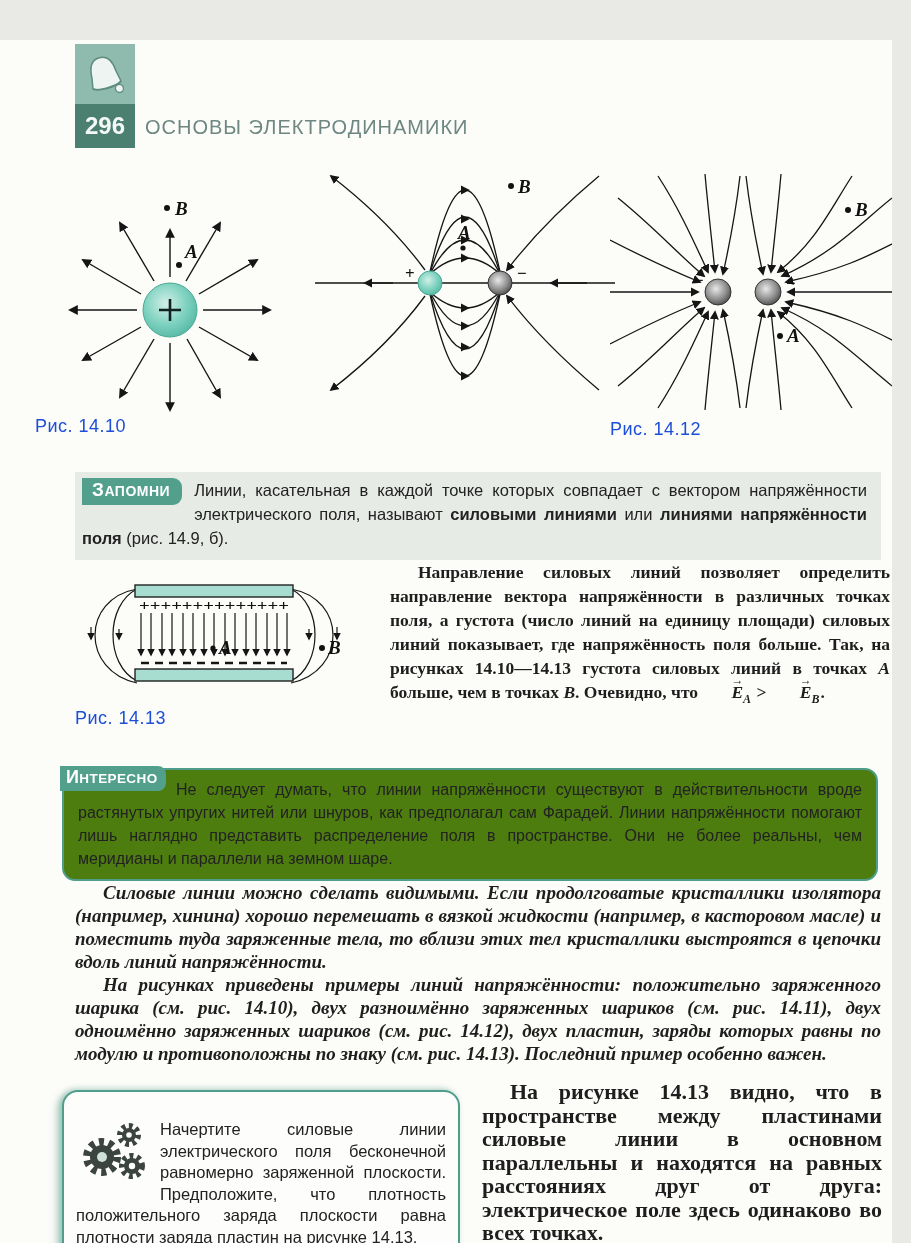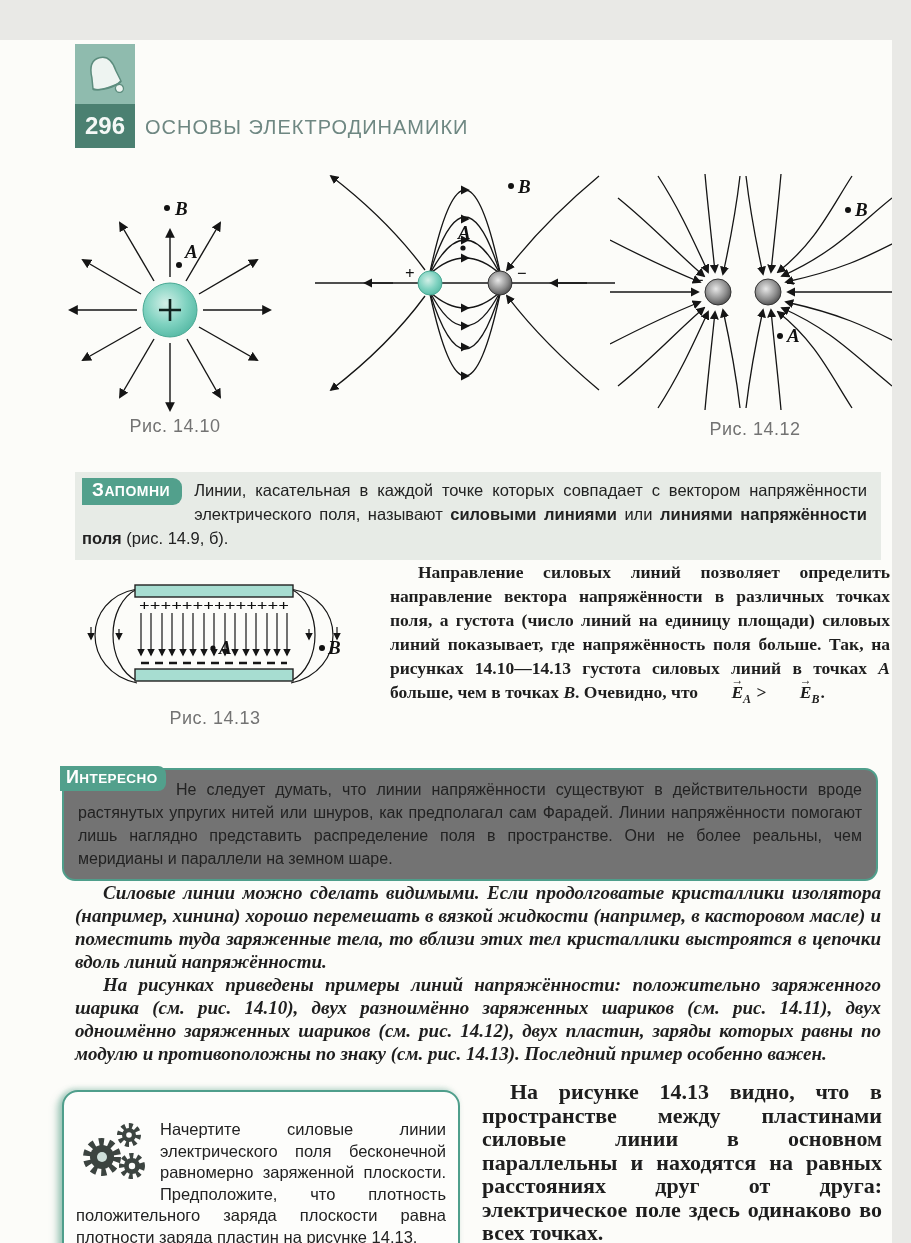--- a/index.html
+++ b/index.html
@@ -14,8 +14,8 @@
            font-size:20px;color:#6e8782;letter-spacing:1px;}
   
   .figsvg{position:absolute;}
-  .fig-caption{position:absolute;text-align:center;font-family:"Liberation Sans",sans-serif;
-           font-size:18px;color:#737373;letter-spacing:.5px;}
+  .fig-caption{position:absolute;text-align:left;font-family:"Liberation Sans",sans-serif;
+           font-size:18px;color:#1d4ed8;letter-spacing:.5px;}
   .fig-label{font-family:"Liberation Serif",serif;font-style:italic;font-weight:bold;font-size:19px;fill:#111;}
   .fig-sign{font-family:"Liberation Serif",serif;font-weight:bold;font-size:17px;fill:#111;}
   

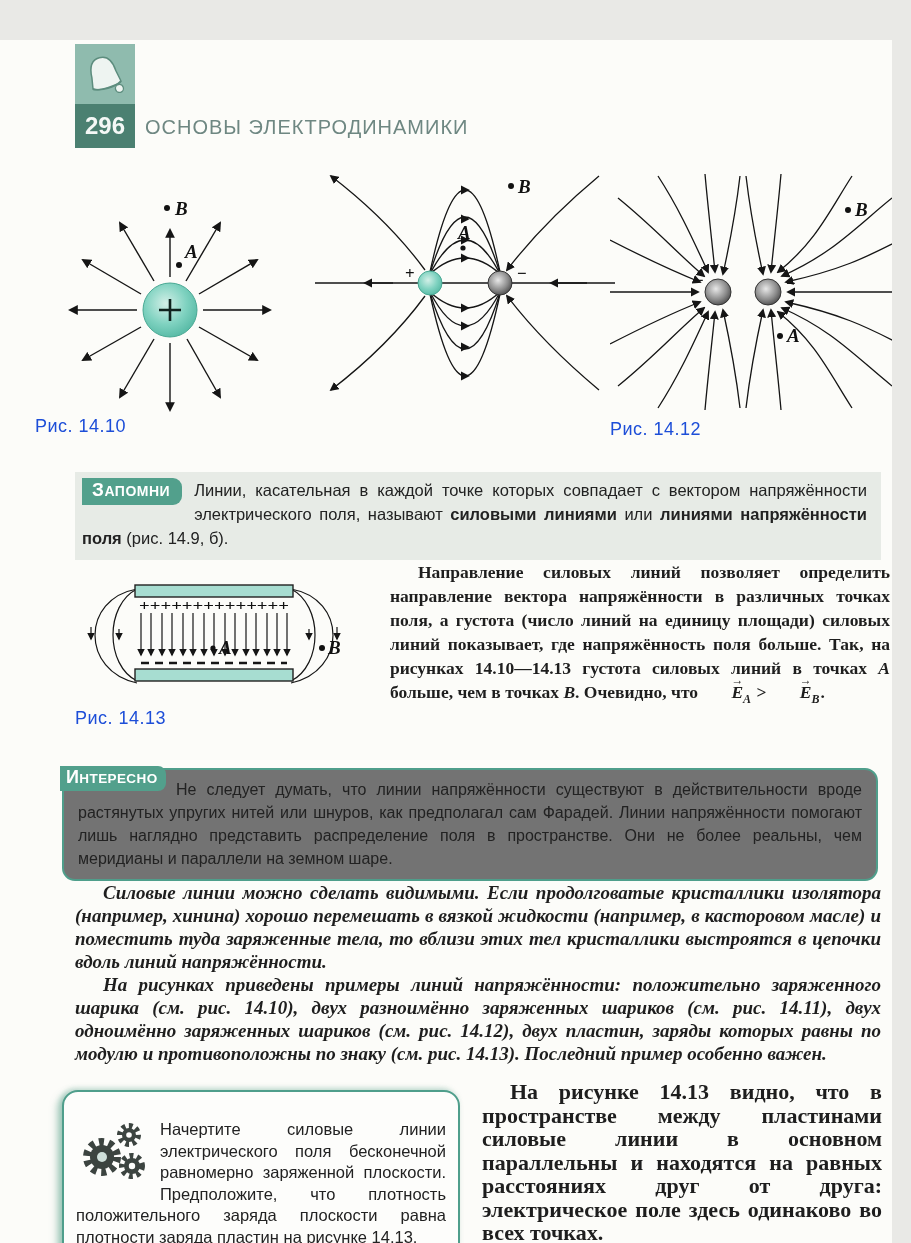--- a/index.html
+++ b/index.html
@@ -36,7 +36,7 @@
   .vec sub{font-size:12px;}
   
   .int-box{position:absolute;left:62px;top:728px;width:816px;box-sizing:border-box;
-           border:2px solid #4f9e8b;border-radius:13px;background:#737373;
+           border:2px solid #4f9e8b;border-radius:13px;background:#4d7c0f;
            padding:8px 14px 9px 14px;font-family:"Liberation Sans",sans-serif;
            font-size:16px;line-height:23px;text-align:justify;color:#222;}
   .int-tab{position:absolute;left:-4px;top:-4px;background:#52a08c;color:#fff;font-weight:bold;

